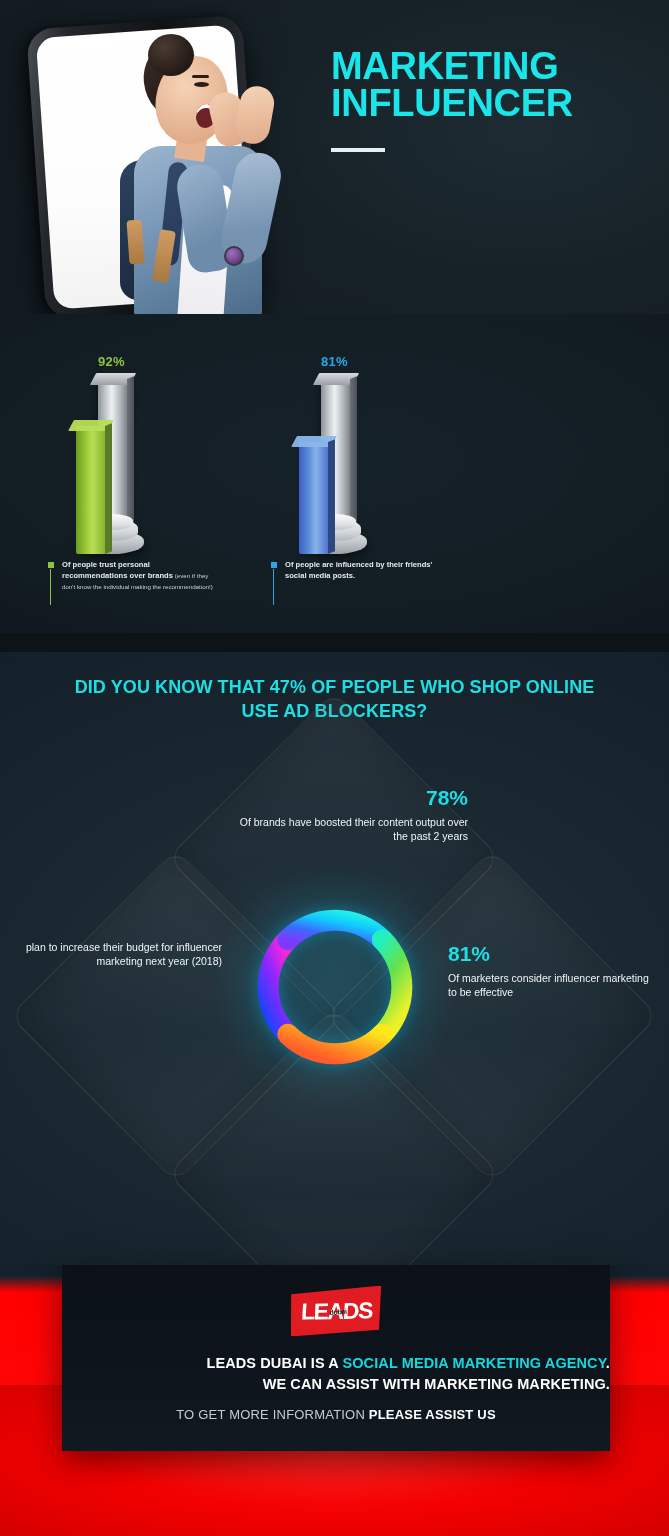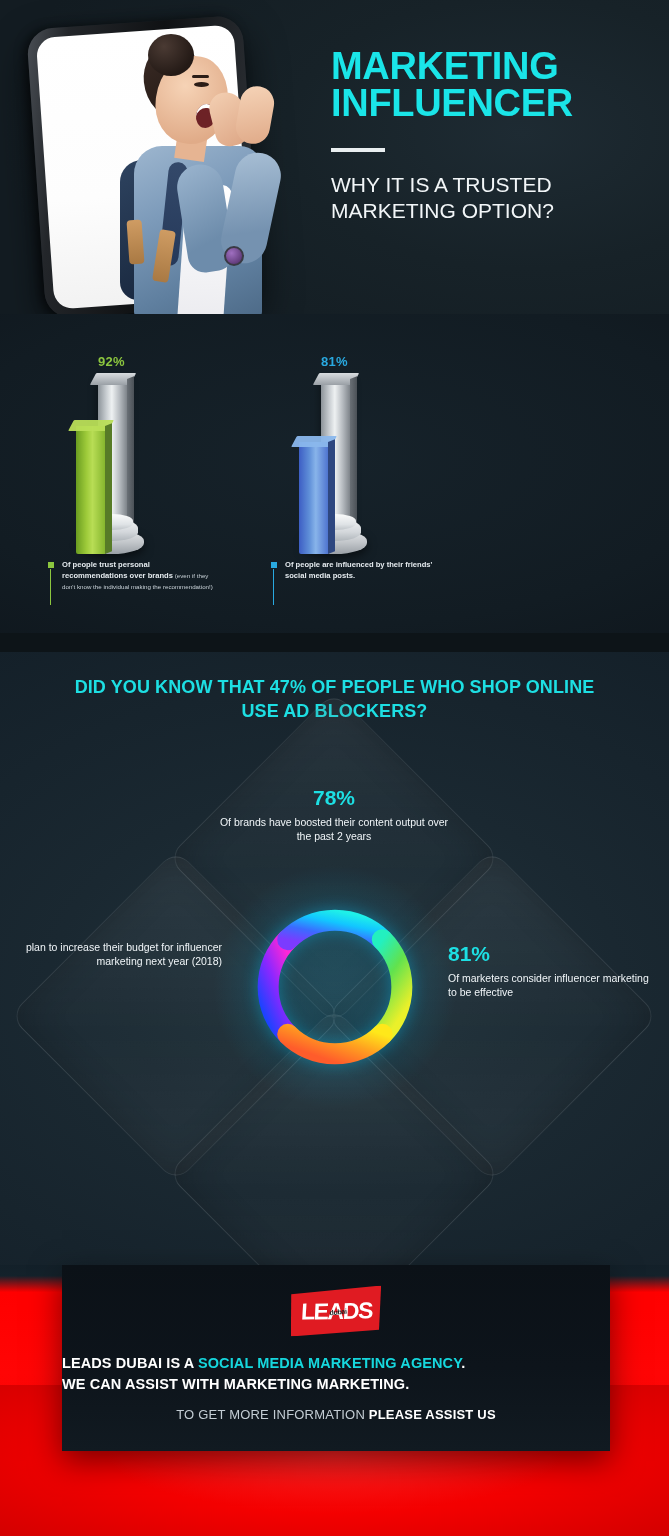--- a/index.html
+++ b/index.html
@@ -341,7 +341,6 @@
       <div>INFLUENCER</div>
     </div>
     <div class="hero-rule"></div>
-    <div class="hero-sub">WHY IT IS A TRUSTED MARKETING OPTION?</div>
   </div>
 </div>
 

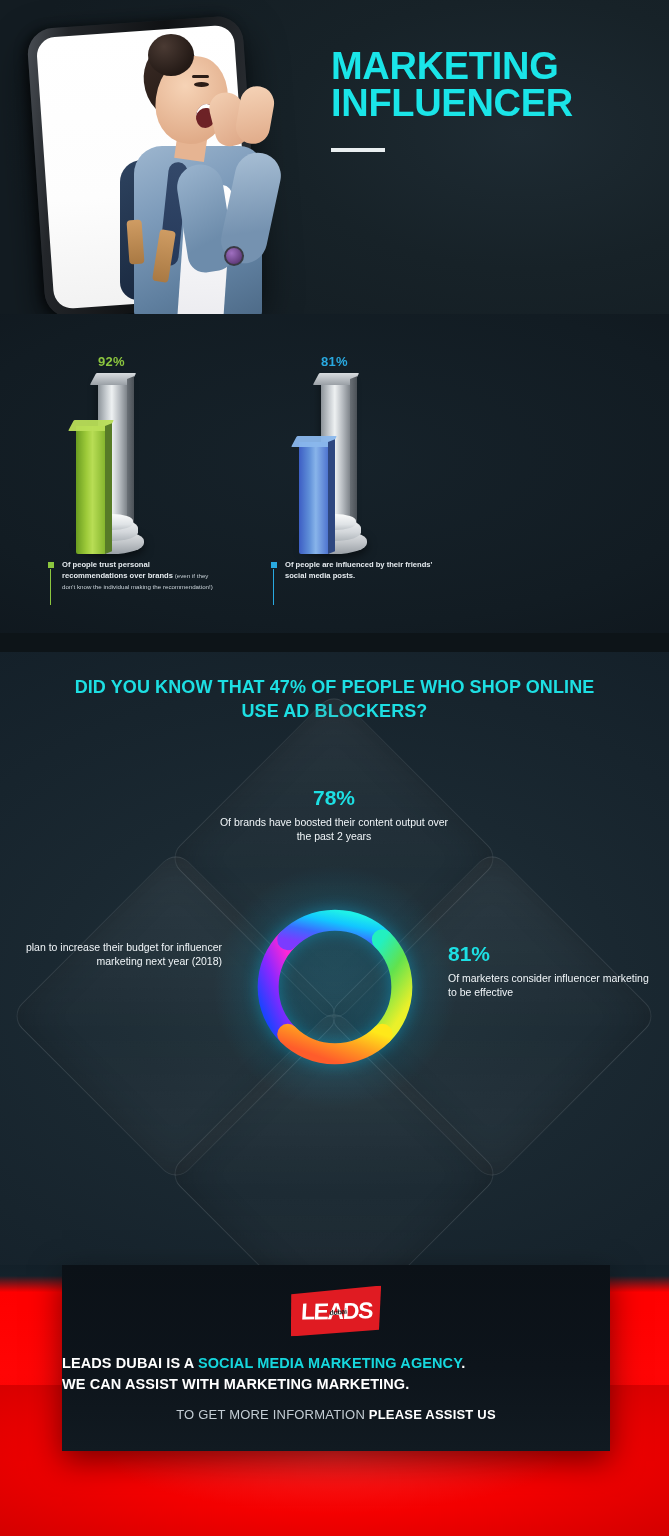--- a/index.html
+++ b/index.html
@@ -252,7 +252,7 @@
     font-size:10.5px; line-height:1.36; color:#f0f5f8;
   }
   .d-pct { display:block; font-size:21px; font-weight:bold; color:#1ddfe3; margin-bottom:2px; }
-  .t-top   { left:216px; top:132px; }
+  .t-top   { left:232px; top:132px;text-align:right; }
   .t-bot   { left:216px; top:451px; }
   .t-left  { left:20px;  top:288px; text-align:right; width:210px; padding-right:8px;}
   .t-right { left:440px; top:288px; text-align:left;  width:210px; padding-left:8px;}

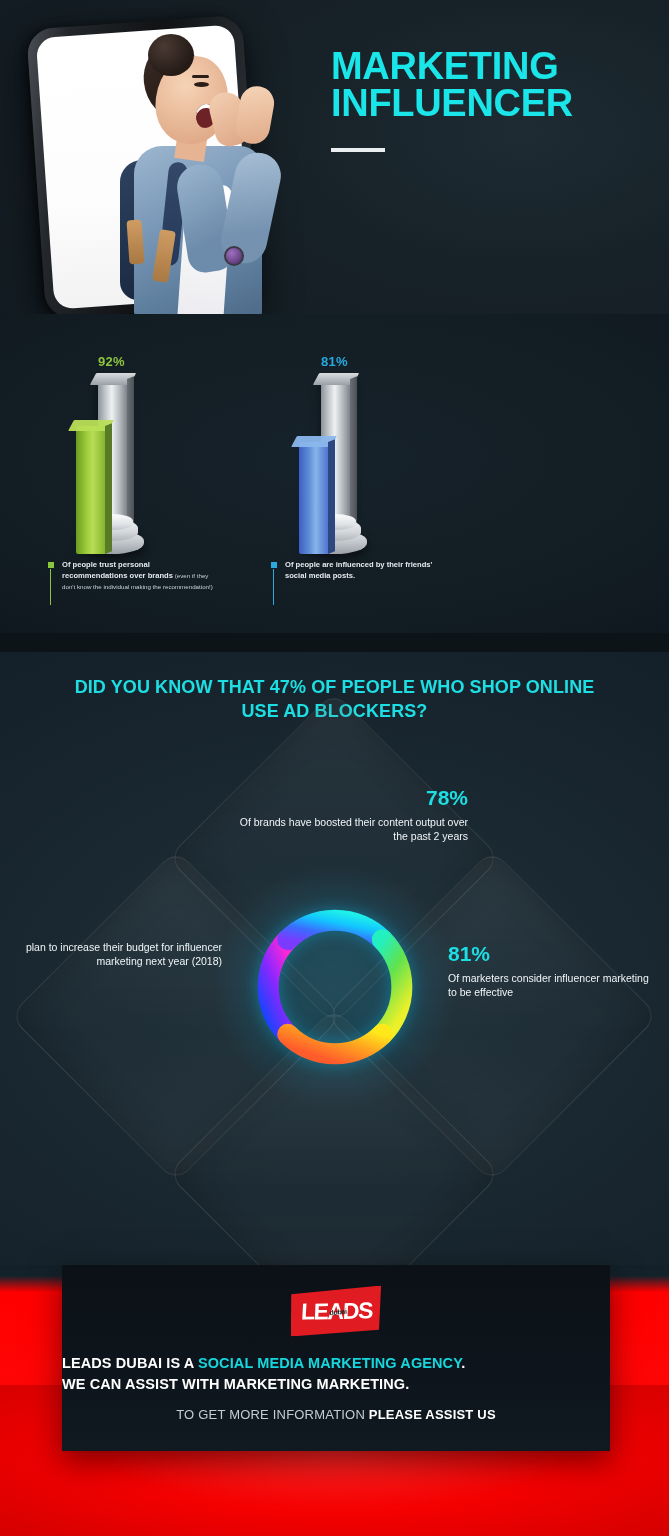--- a/index.html
+++ b/index.html
@@ -295,7 +295,7 @@
     font-size:7px; font-weight:bold; color:#1b1b1b; letter-spacing:-.3px;
   }
   .foot-line1 {
-    position:absolute; left:0; top:88px; width:548px; text-align:left;
+    position:absolute; left:0; top:88px; width:548px; text-align:right;
     font-size:14.5px; font-weight:bold; color:#ffffff; line-height:1.42;
     letter-spacing:.1px;
   }

